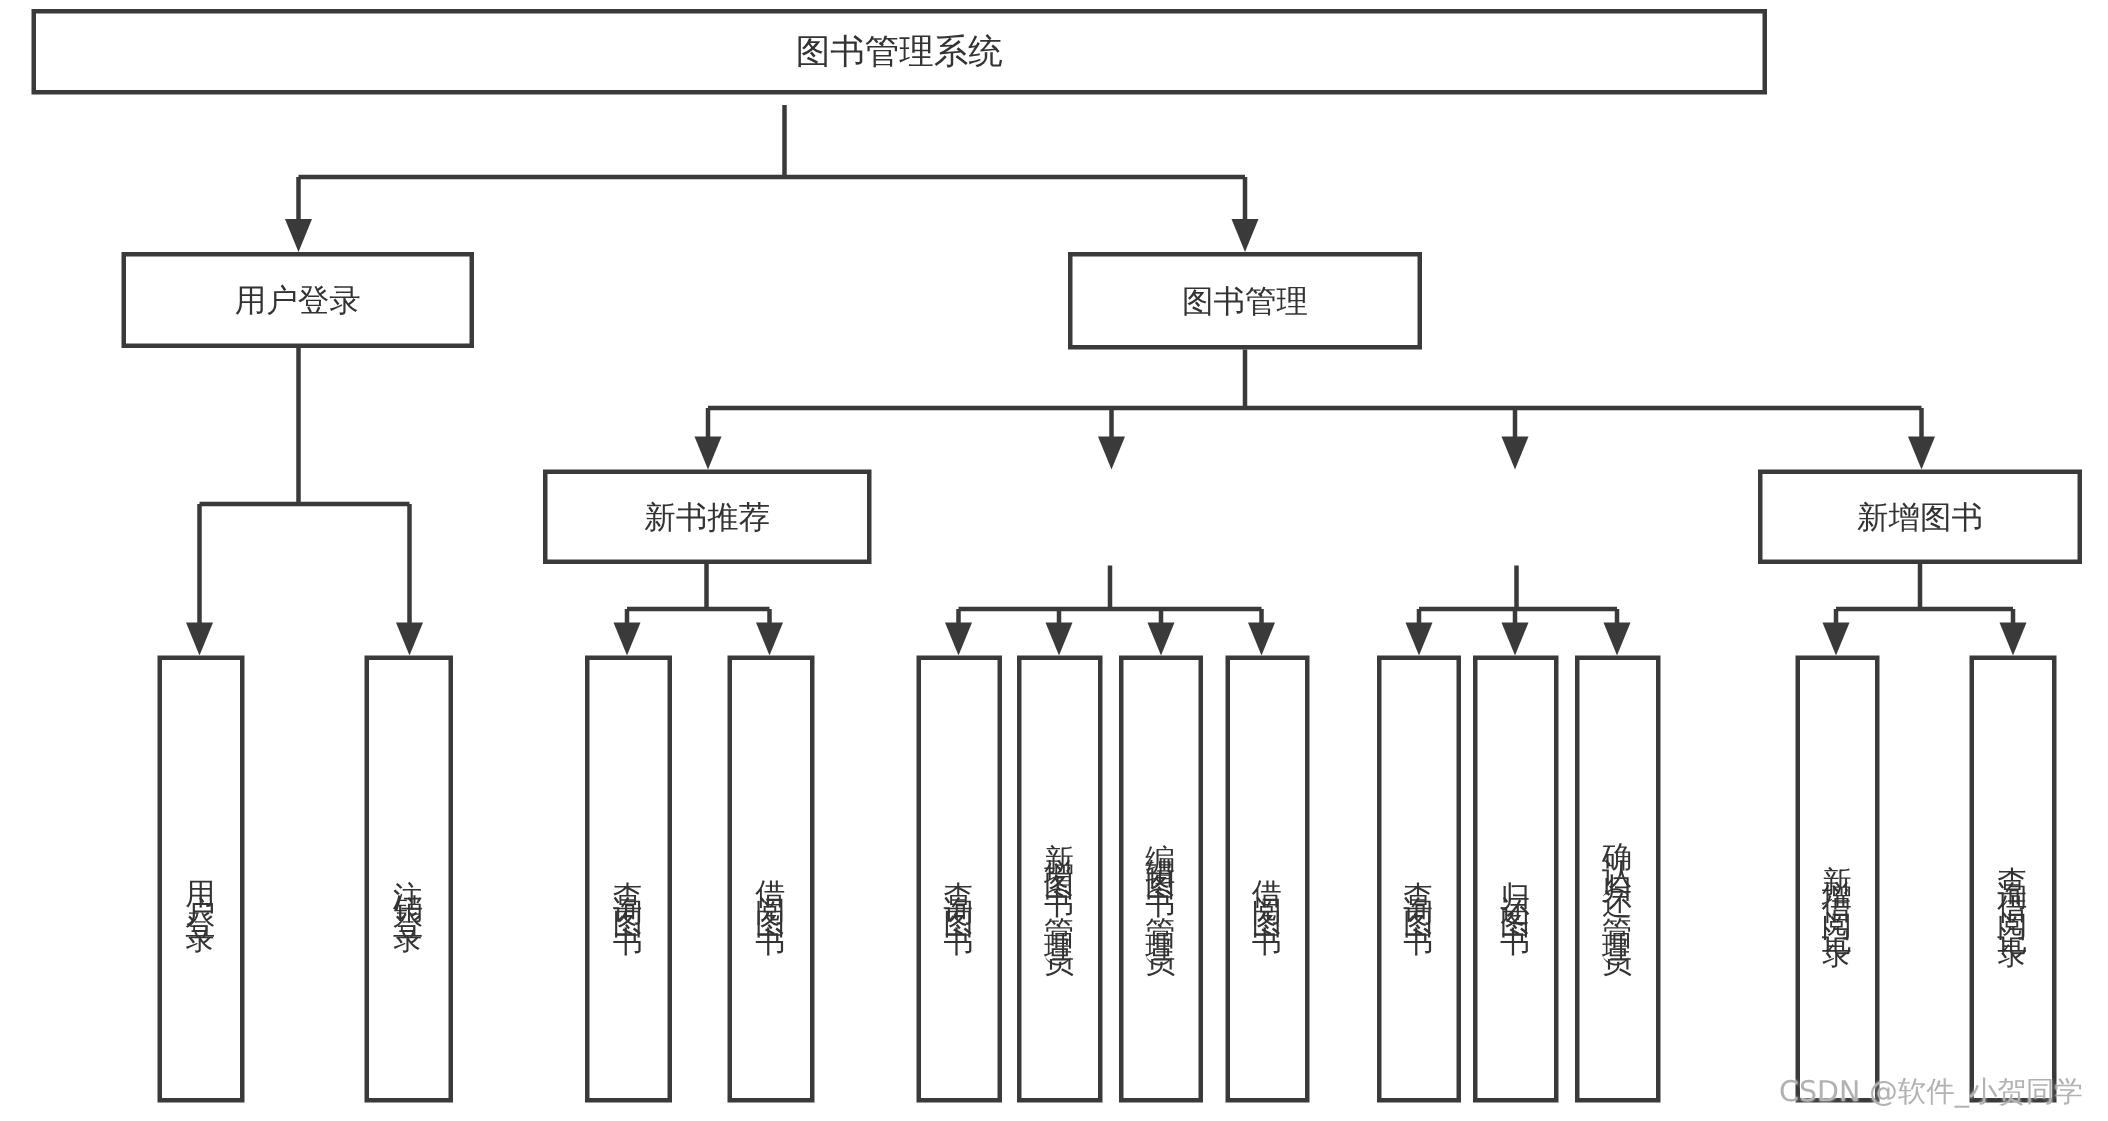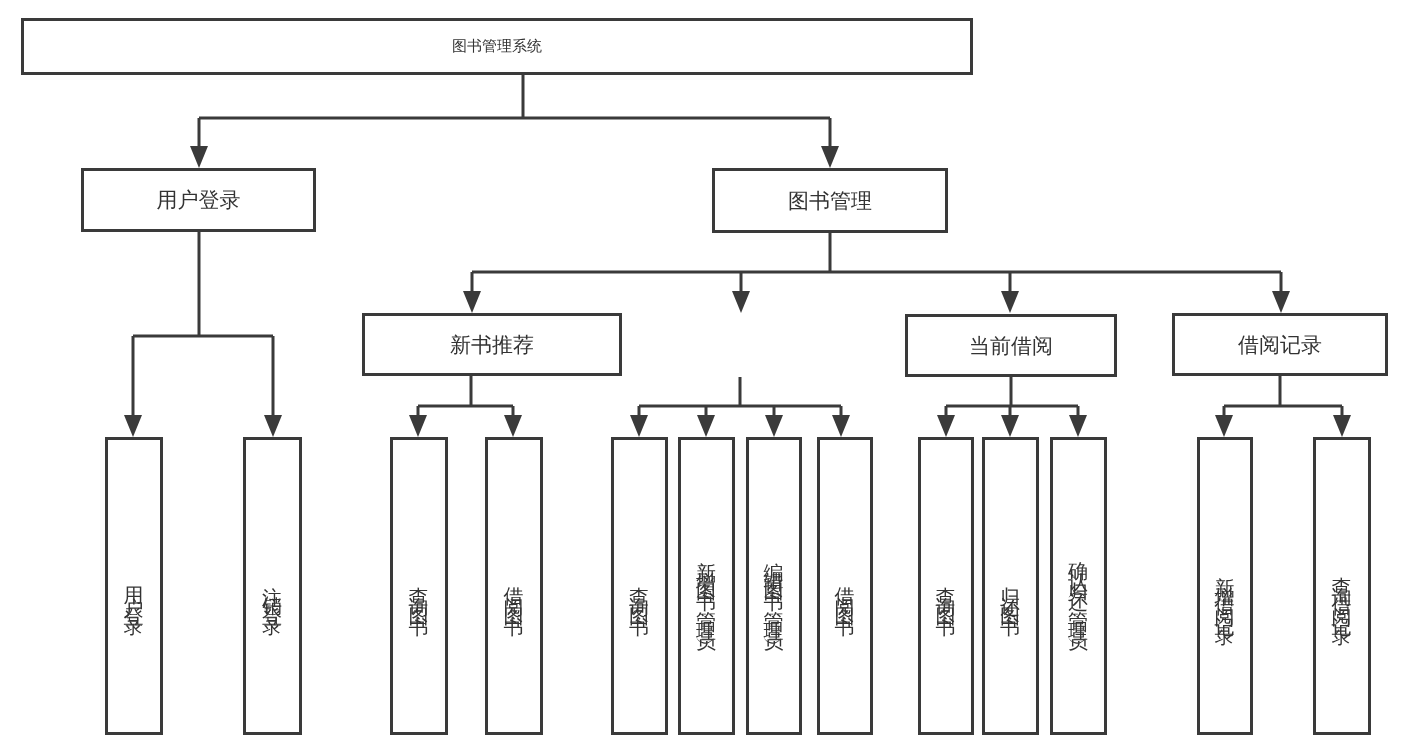--- a/index.html
+++ b/index.html
@@ -33,8 +33,8 @@
     justify-content: center;
   }
   .root-box {
-    left: 21px; top: 18px; width: 952px; height: 57px;
-    font-size: 15px;
+    left: 21px; top: 6px; width: 1157px; height: 57px;
+    font-size: 23px;
   }
   .branch-box {
     font-size: 21px;

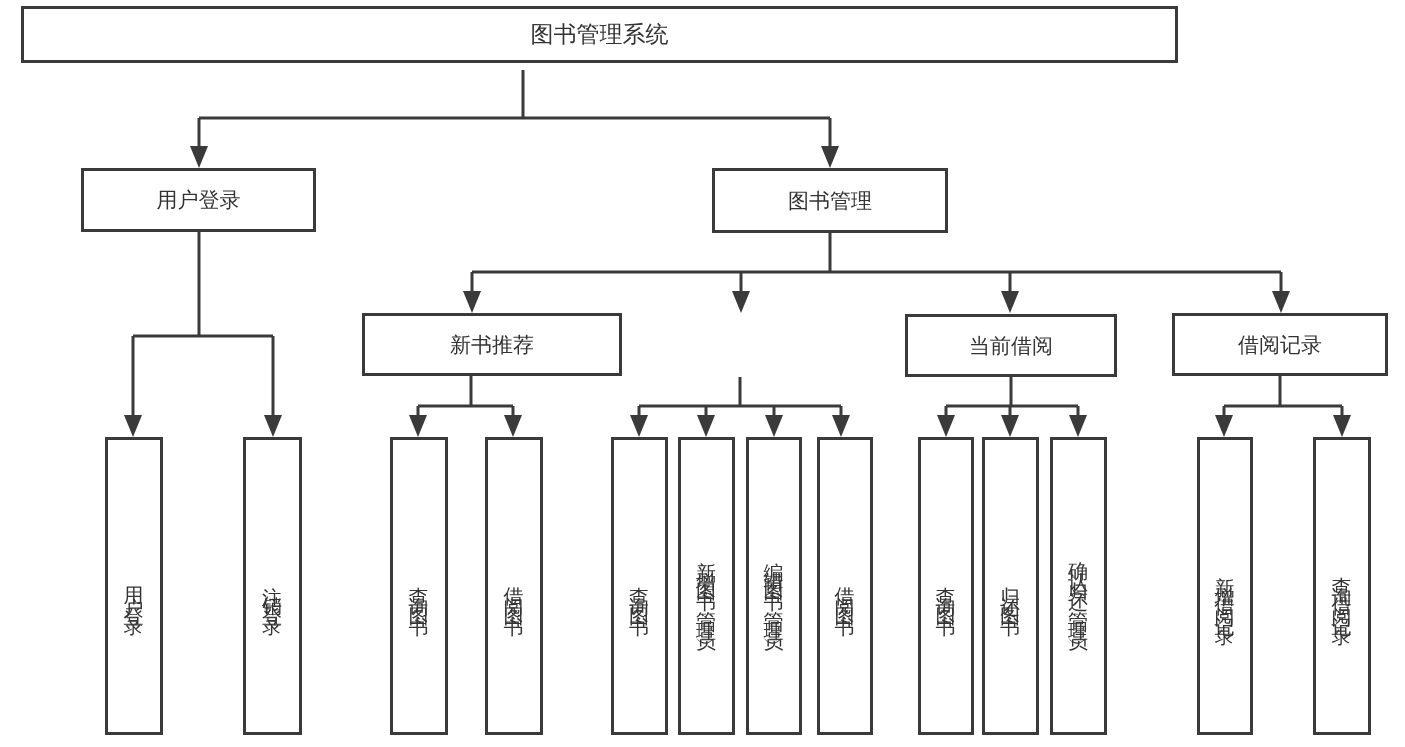--- a/index.html
+++ b/index.html
@@ -138,7 +138,7 @@
     <span>图书管理</span>
   </div>
 
-  <div class="box branch-box" style="left:362px; top:313px; width:260px; height:63px;">
+  <div class="box branch-box" style="left:362px; top:313px; width:219px; height:63px;">
     <span>新书推荐</span>
   </div>
   <div class="box branch-box" style="left:905px; top:314px; width:212px; height:63px;">

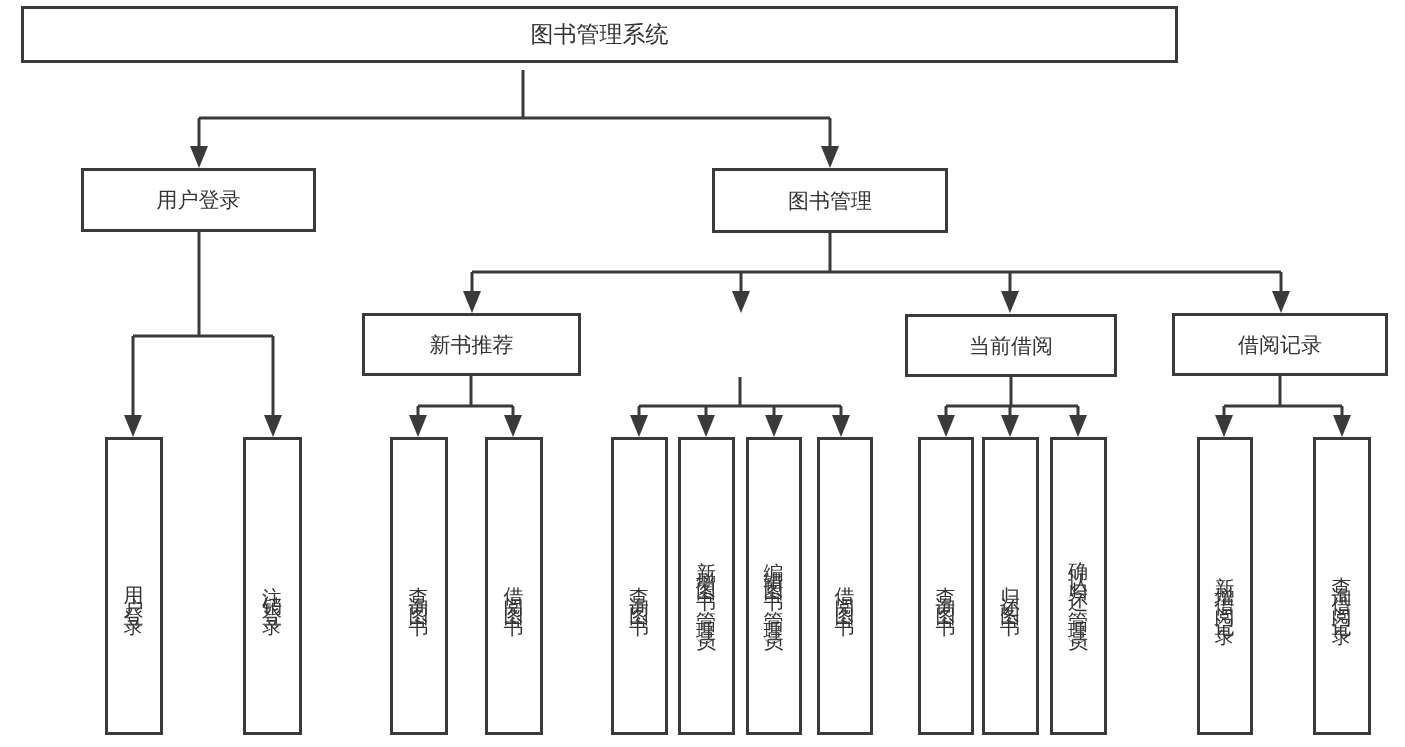--- a/index.html
+++ b/index.html
@@ -141,9 +141,6 @@
   <div class="box branch-box" style="left:362px; top:313px; width:219px; height:63px;">
     <span>新书推荐</span>
   </div>
-  <div class="box branch-box" style="left:905px; top:314px; width:212px; height:63px;">
-    <span>当前借阅</span>
-  </div>
   <div class="box branch-box" style="left:1172px; top:313px; width:216px; height:63px;">
     <span>借阅记录</span>
   </div>

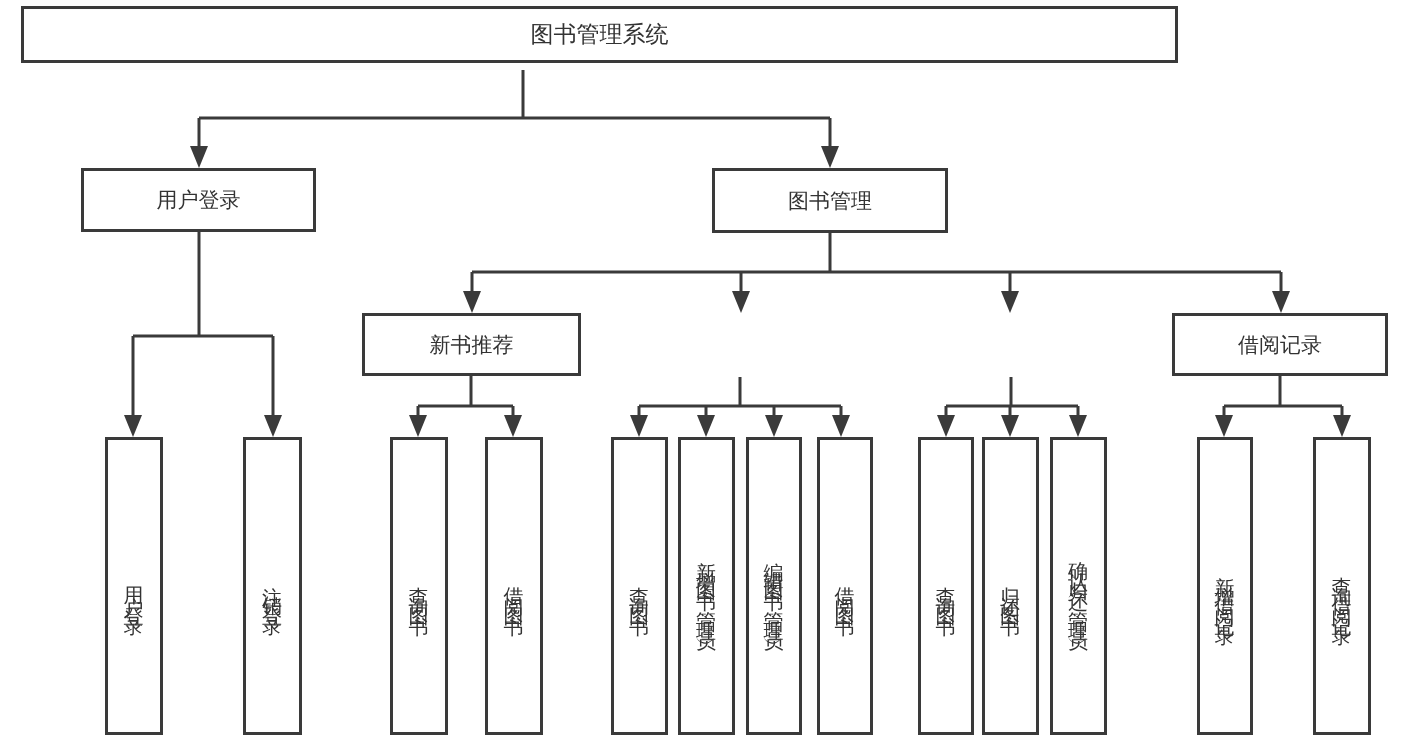--- a/index.html
+++ b/index.html
@@ -142,7 +142,7 @@
     <span>新书推荐</span>
   </div>
   <div class="box branch-box" style="left:1172px; top:313px; width:216px; height:63px;">
-    <span>借阅记录</span>
+    <span>新增图书</span>
   </div>
 
   <div class="box leaf-box" style="left:105px; width:58px;">

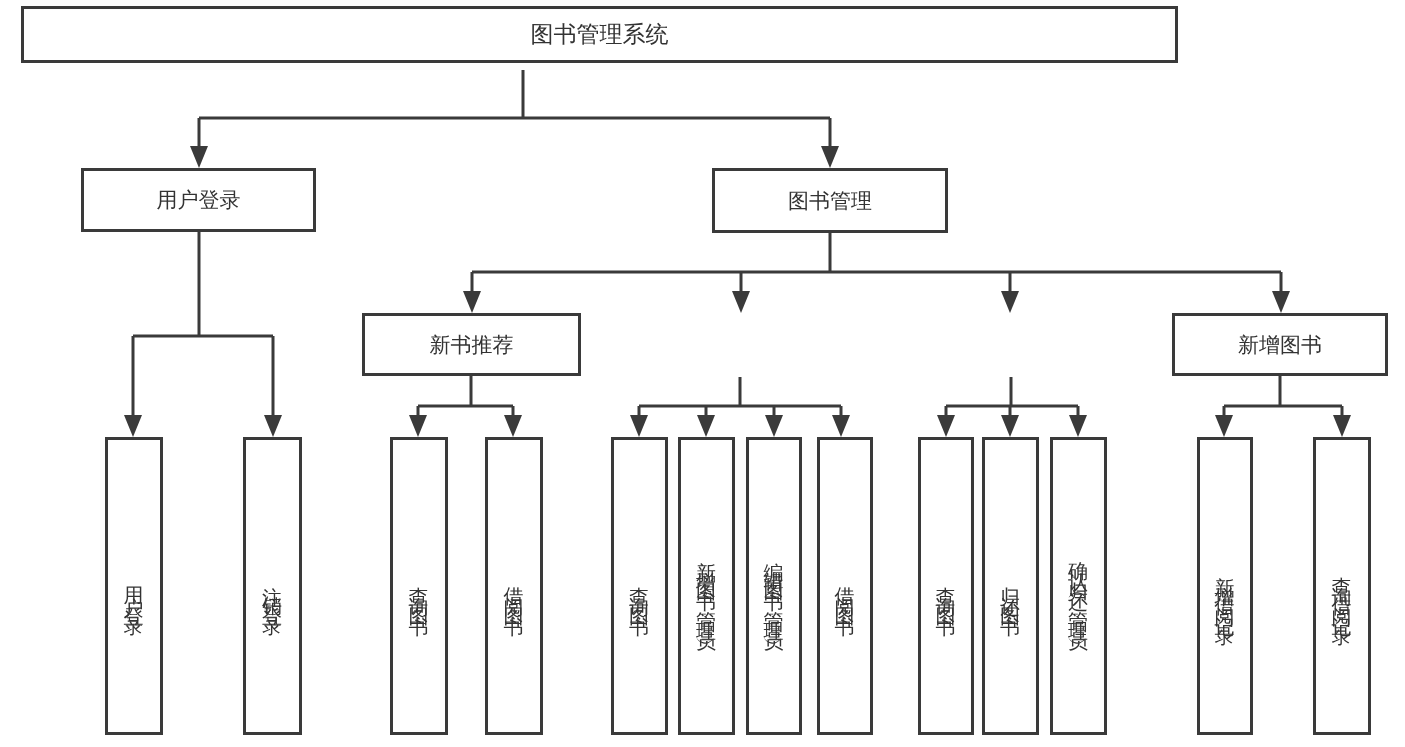--- a/index.html
+++ b/index.html
@@ -189,6 +189,7 @@
     <span class="v-text">查询借阅记录</span>
   </div>
 
+  <div class="watermark">CSDN @软件_小贺同学</div>
 
 </div>
 

